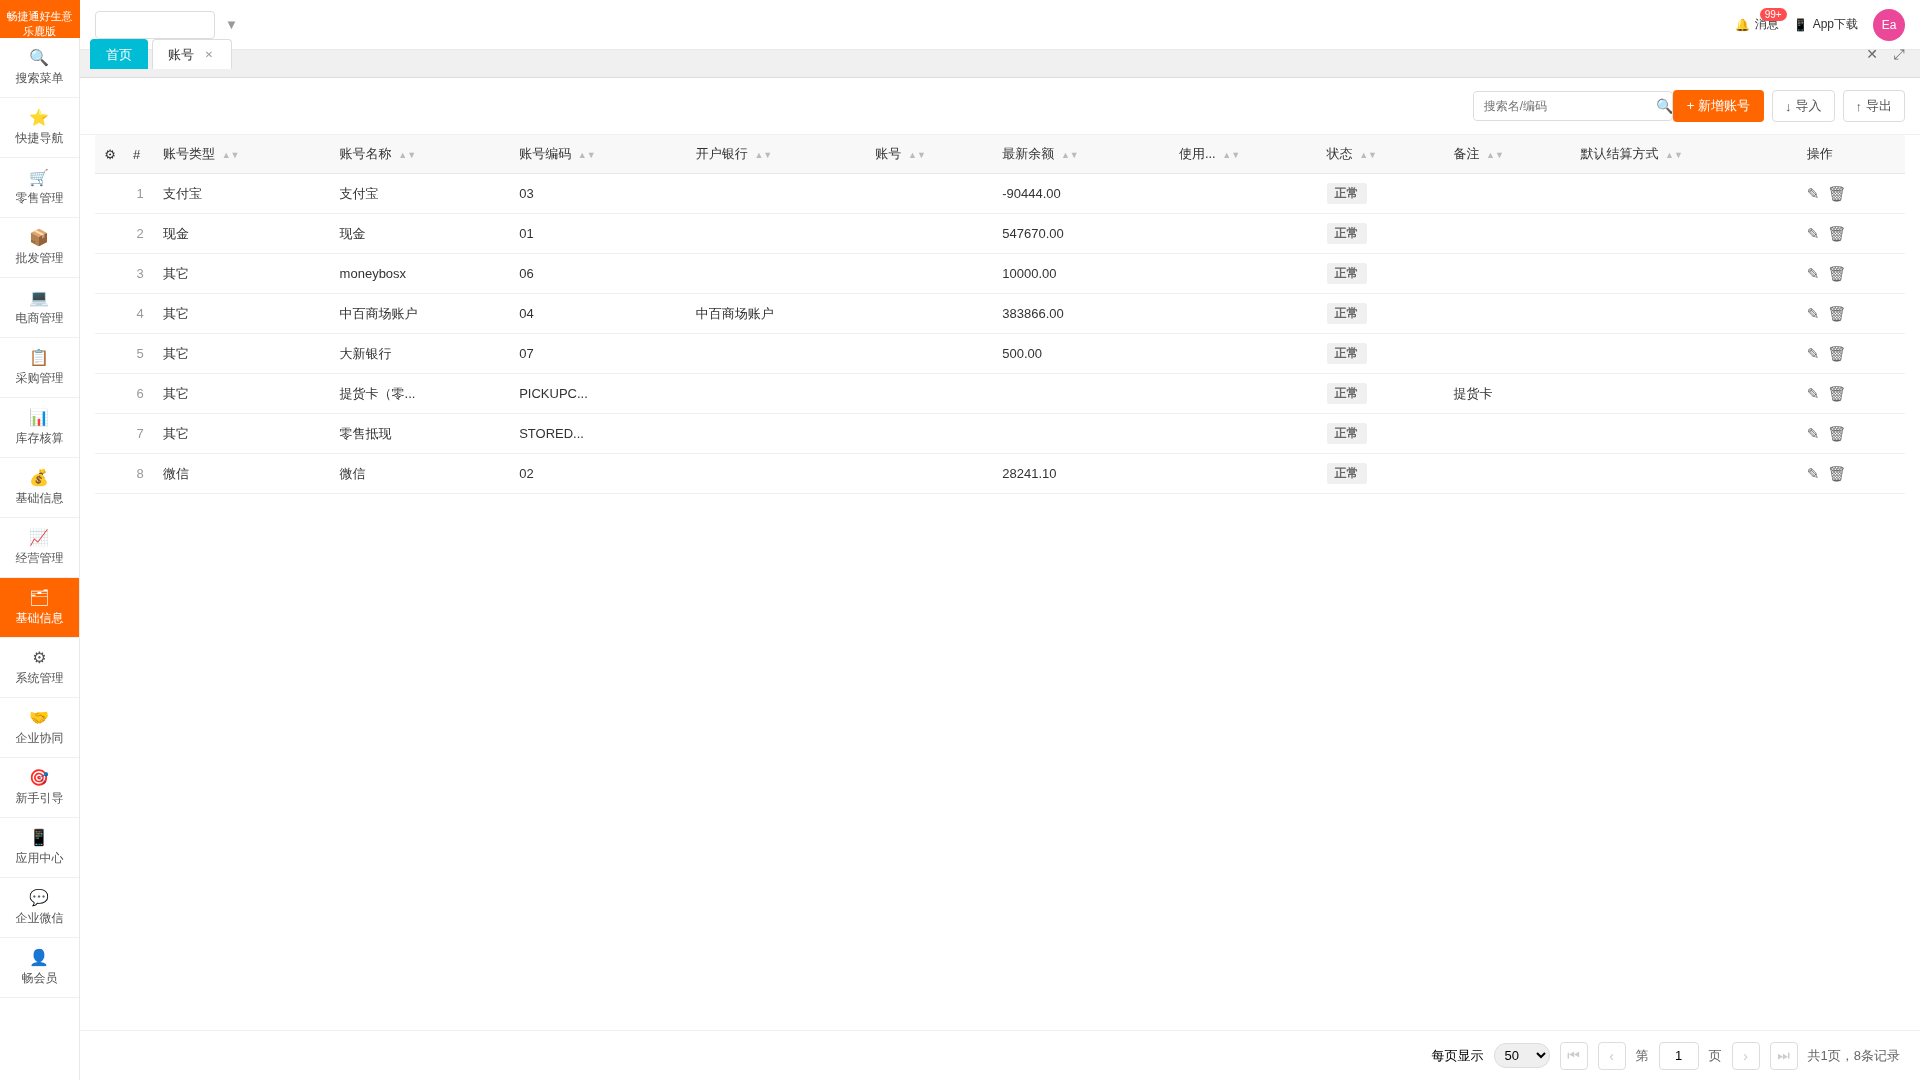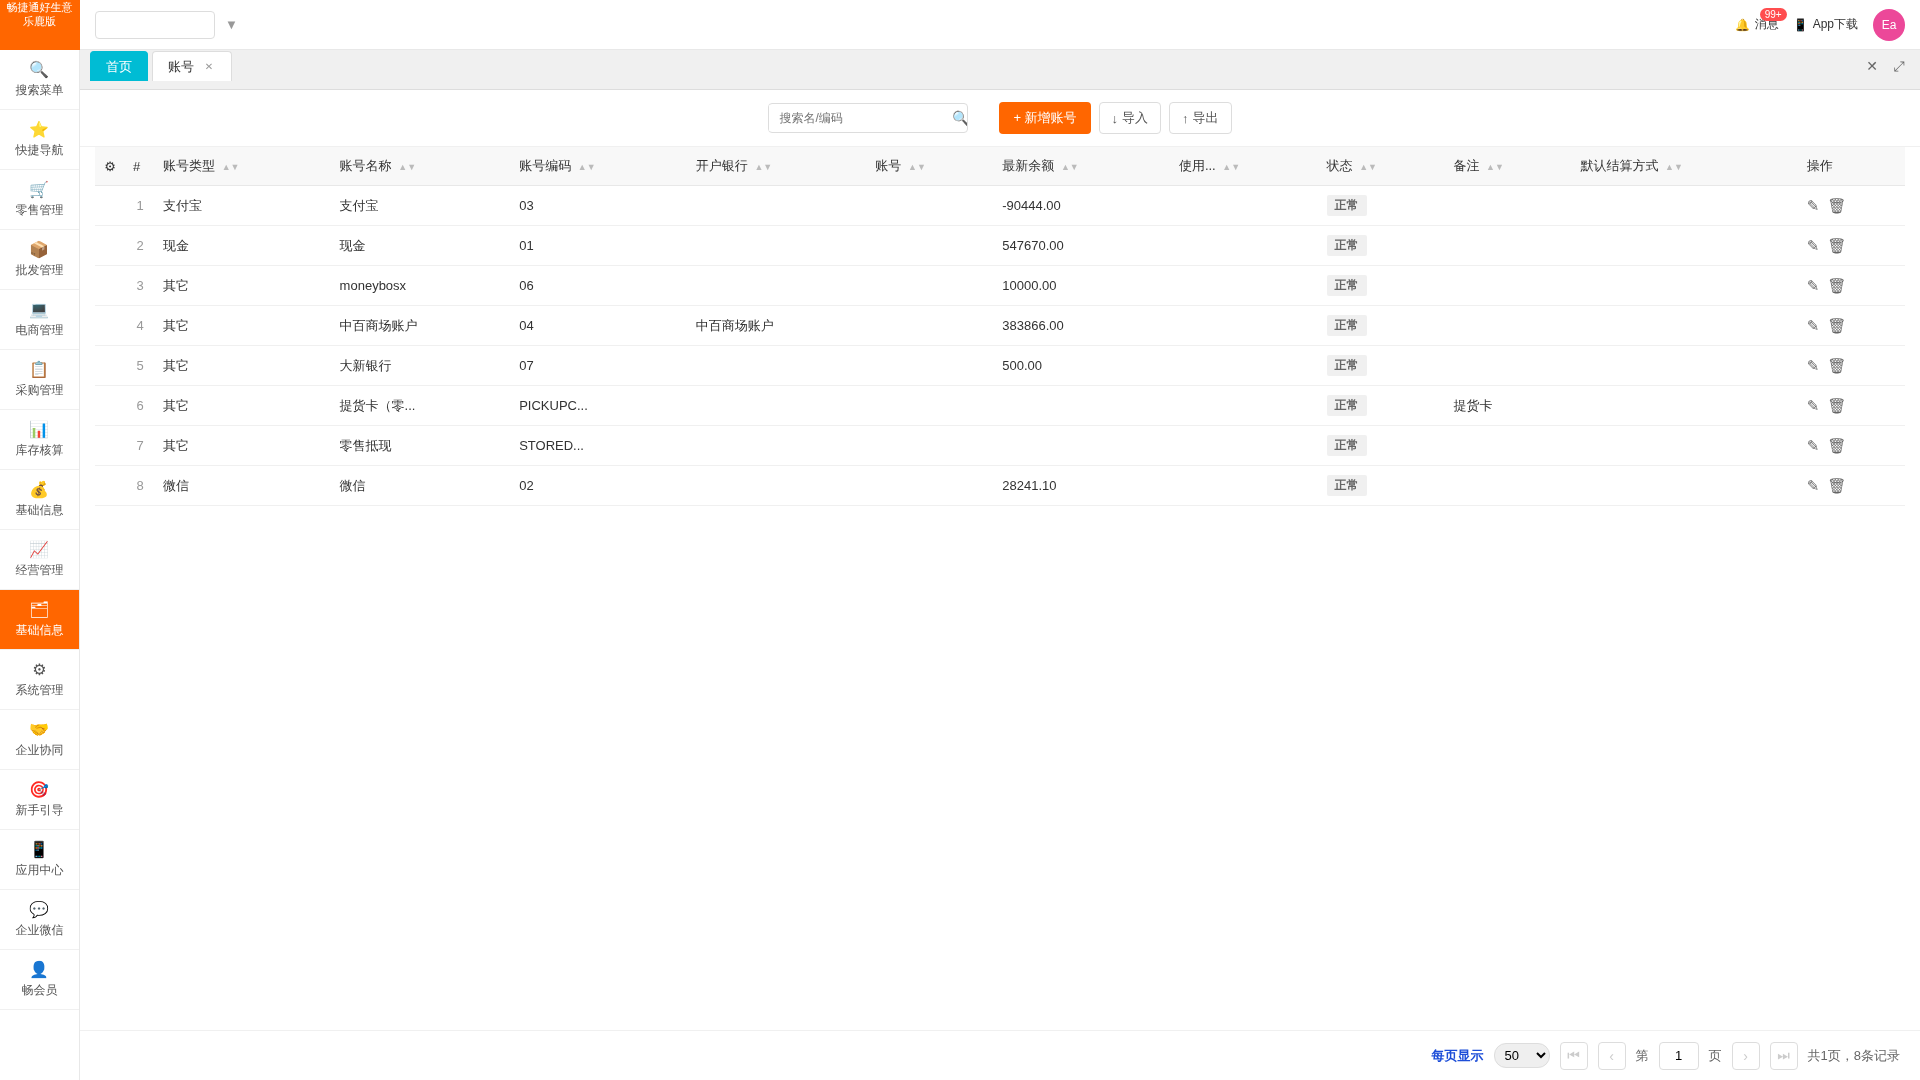--- a/index.html
+++ b/index.html
@@ -18,10 +18,10 @@
     }
     .sidebar-logo {
       width: 80px;
-      height: 50px;
+      height: 38px;
       background: #ff6600;
       display: flex;
-      align-items: flex-start;
+      align-items: flex-end;
       justify-content: center;
       flex-shrink: 0;
     }

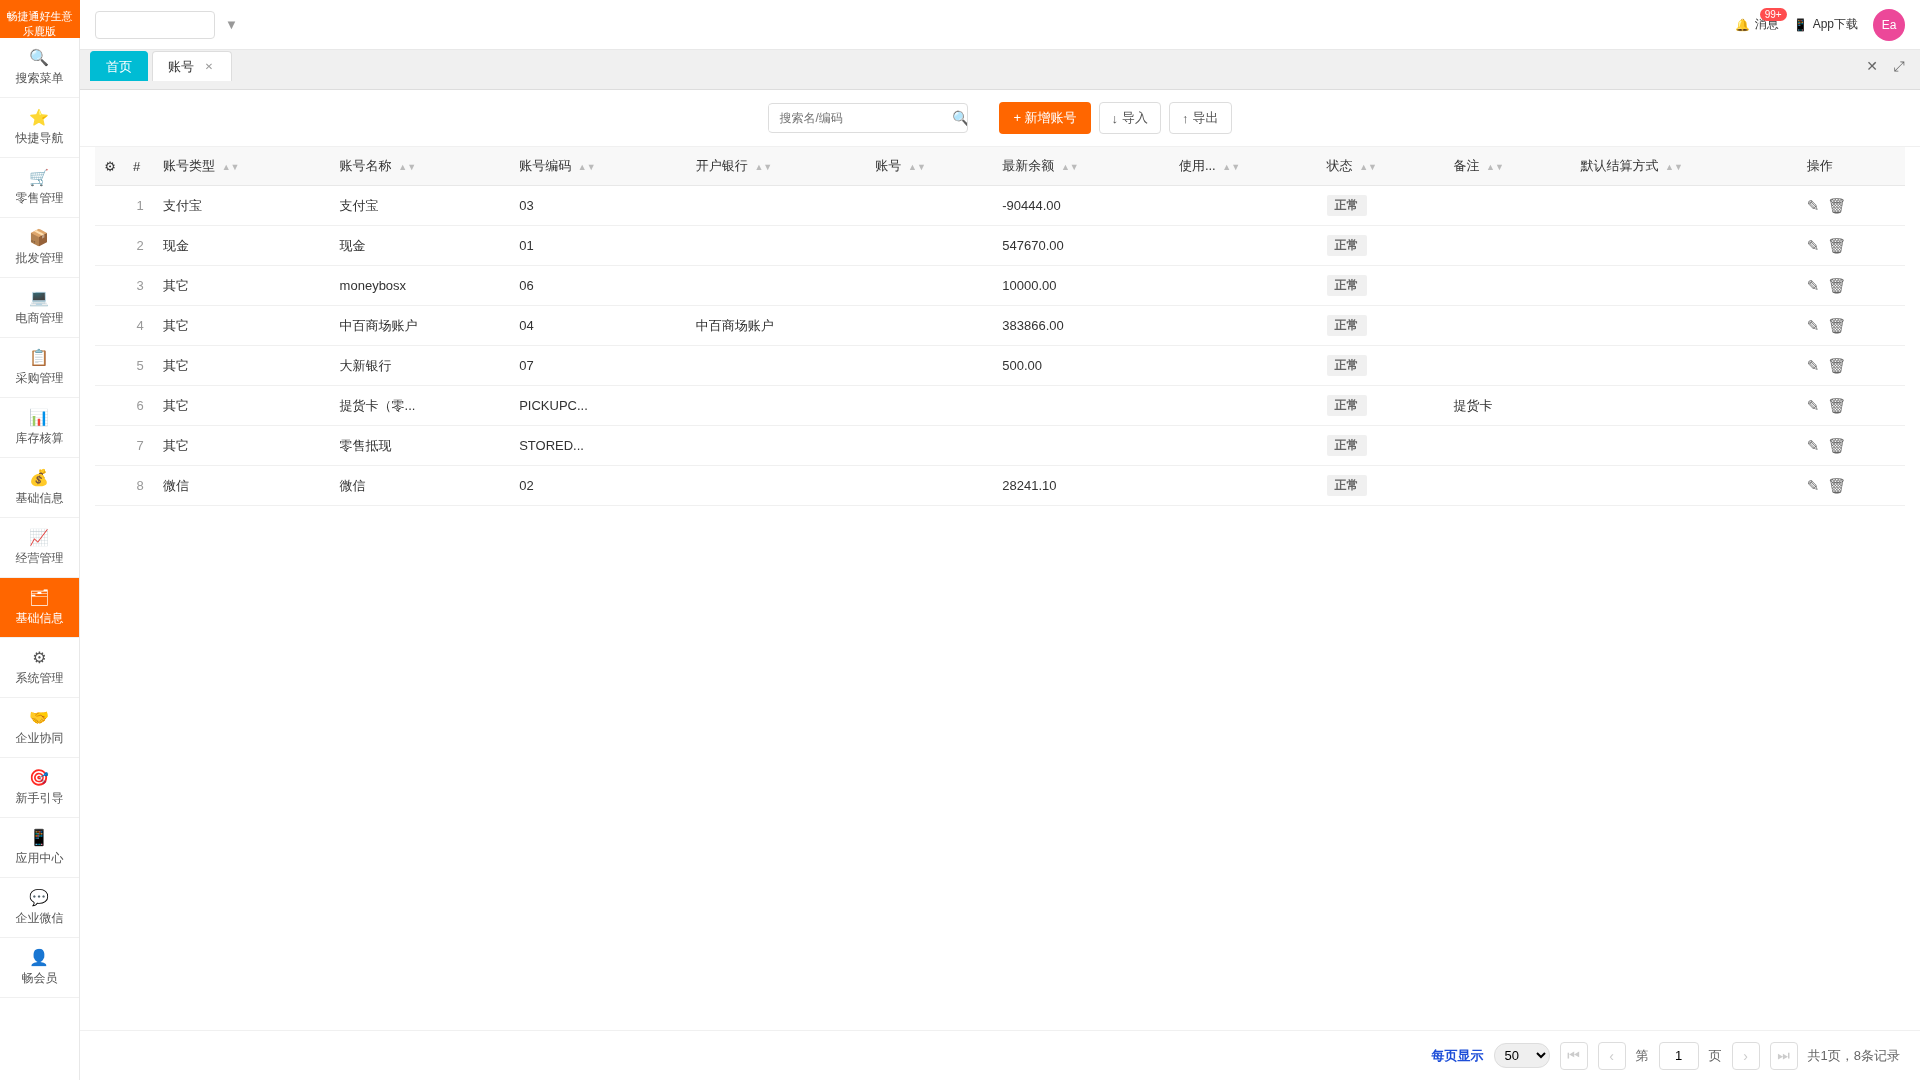--- a/index.html
+++ b/index.html
@@ -136,7 +136,7 @@
 
     
     .tab-bar {
-      height: 40px;
+      height: 28px;
       background: #f0f0f0;
       display: flex;
       align-items: flex-end;

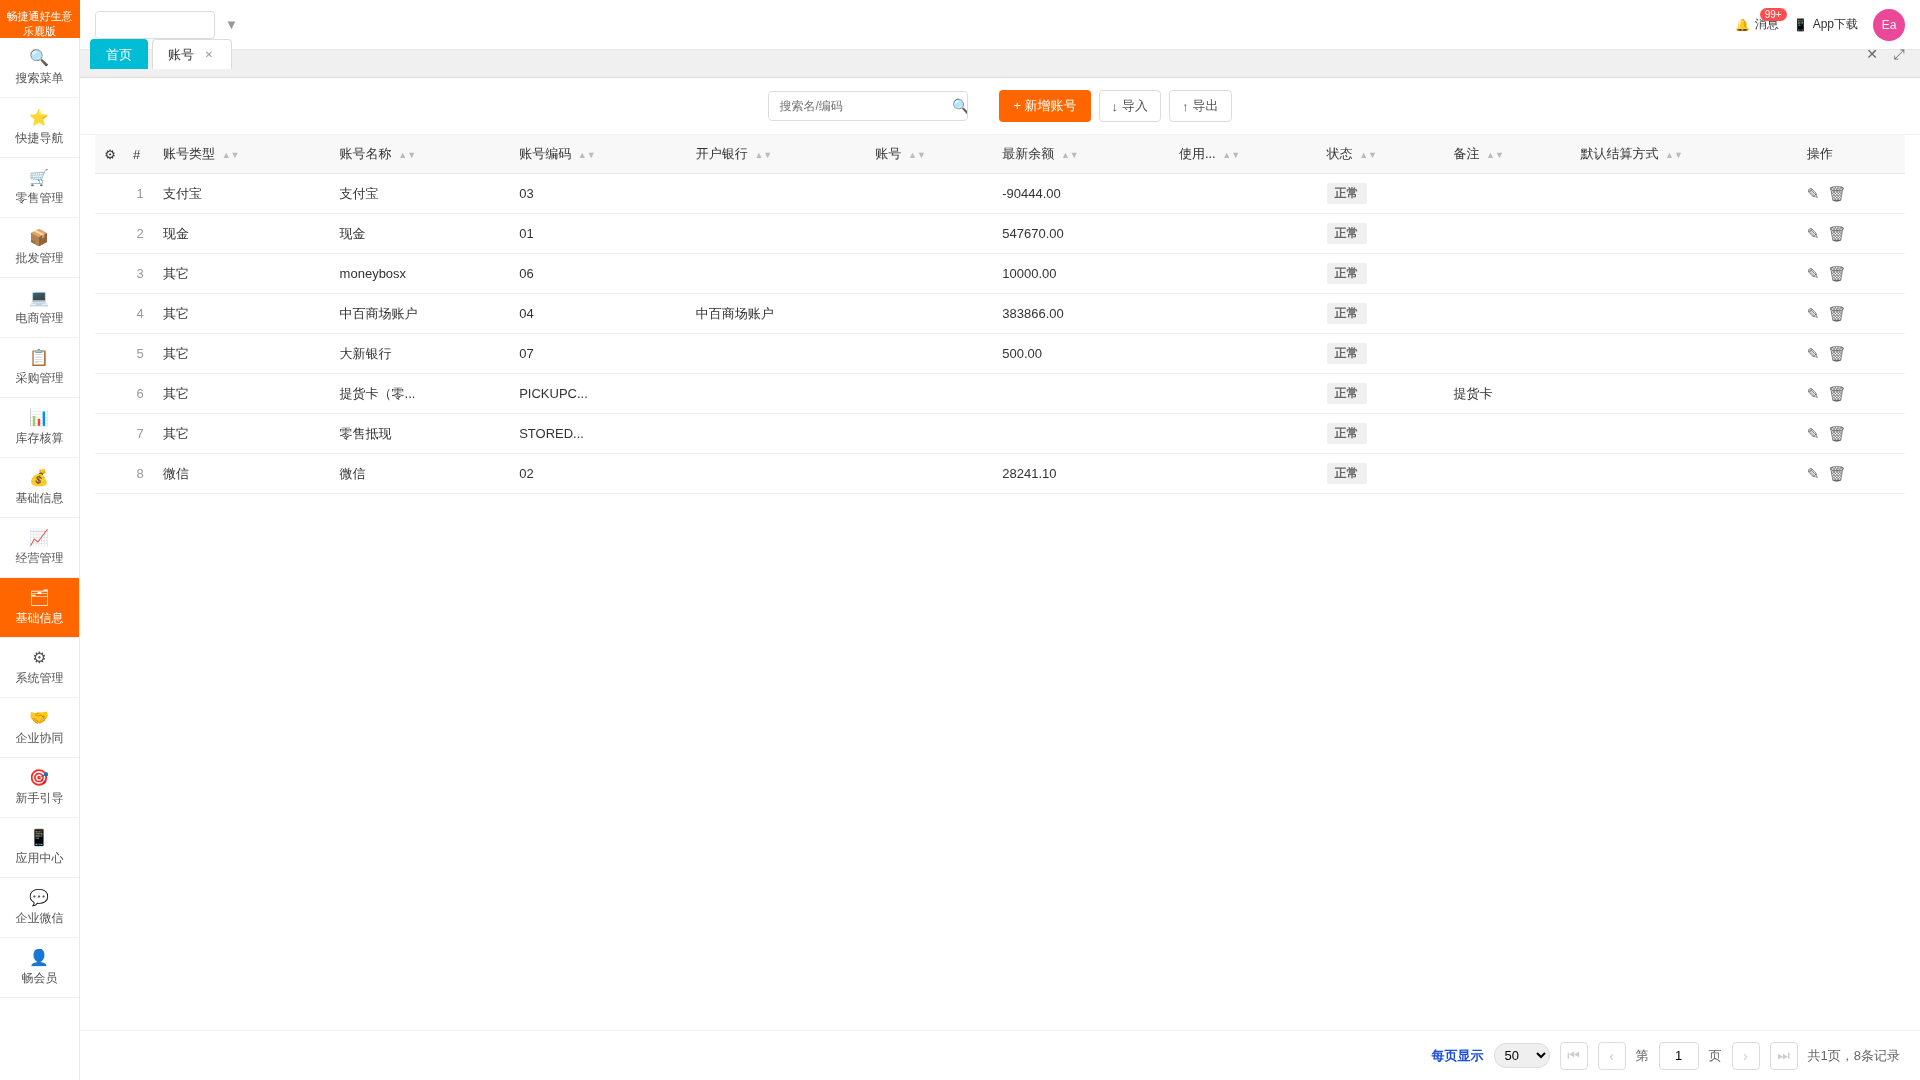--- a/index.html
+++ b/index.html
@@ -211,10 +211,9 @@
       padding: 12px 15px;
       display: flex;
       align-items: center;
-      justify-content: center;
+      justify-content: flex-end;
       border-bottom: 1px solid #f0f0f0;
       flex-shrink: 0;
-      gap: 31px;
     }
     .toolbar-left {
       display: flex;

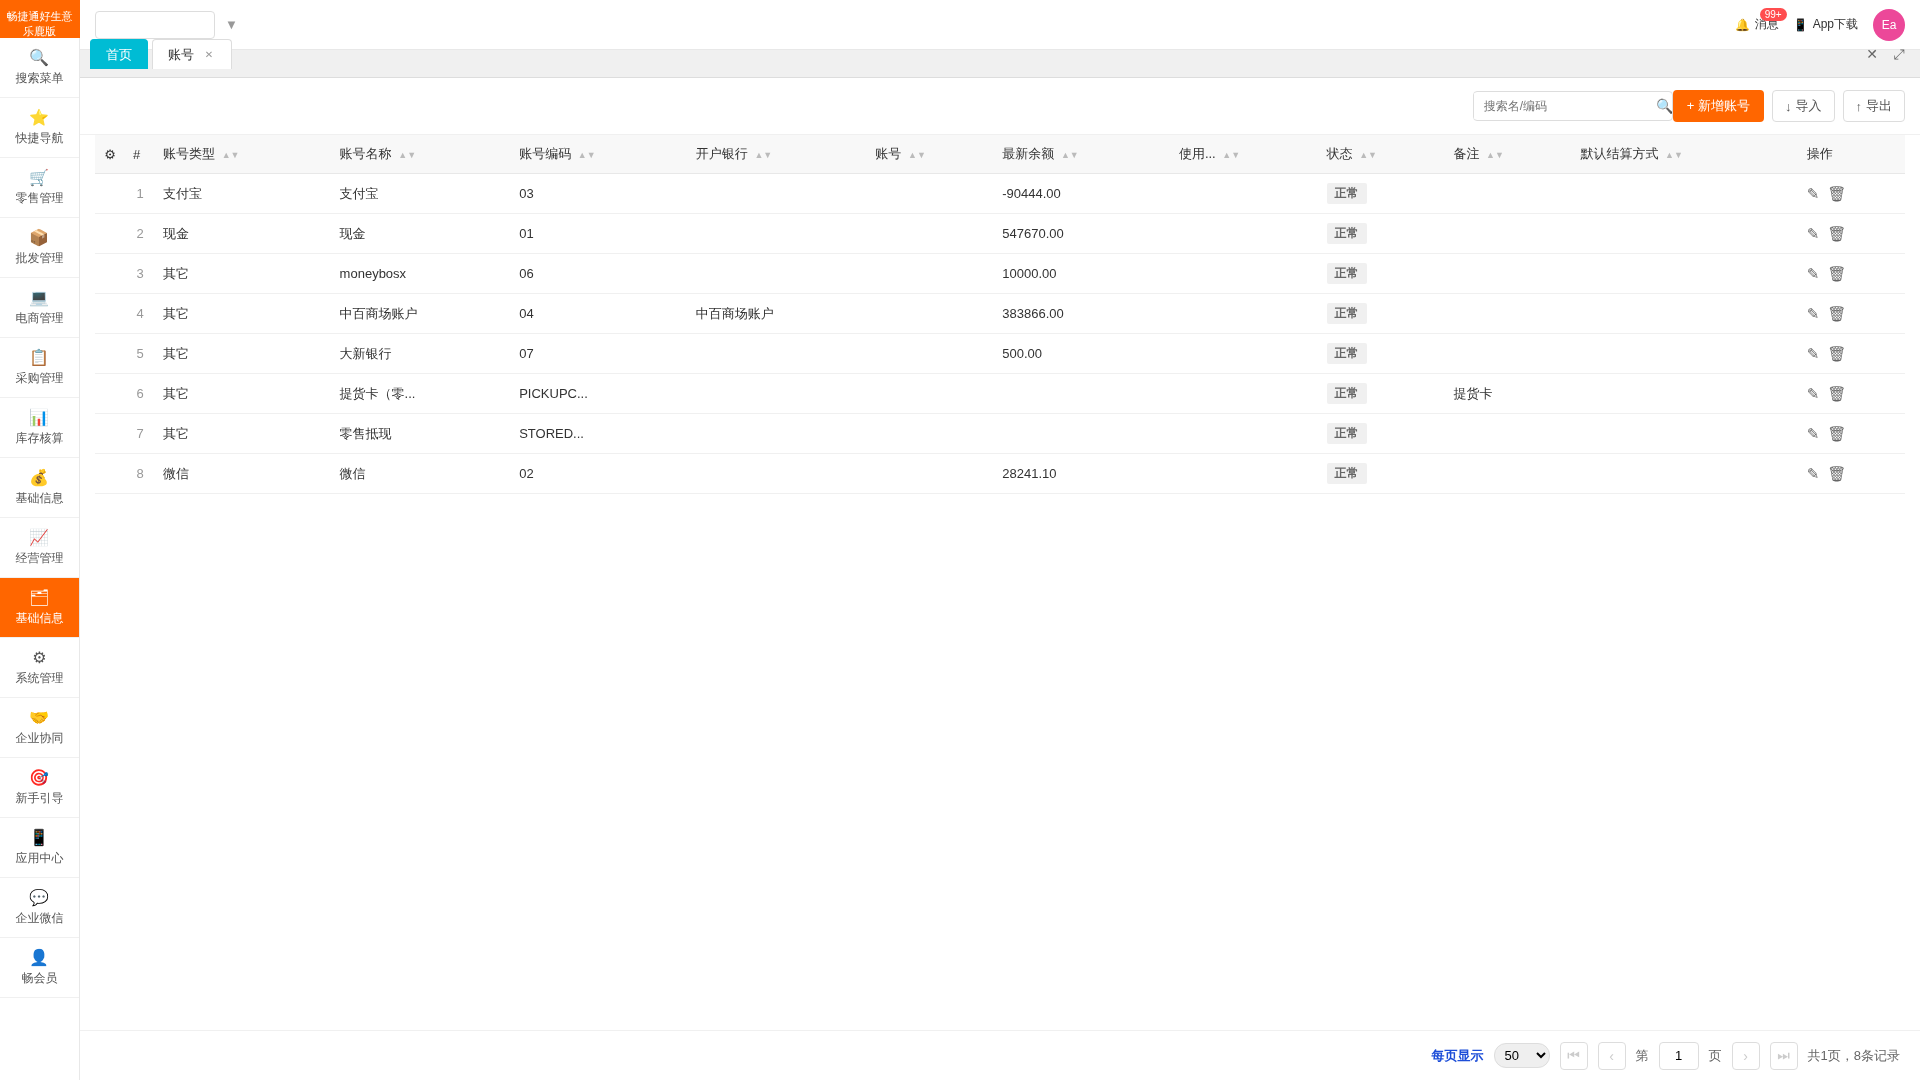--- a/index.html
+++ b/index.html
@@ -358,7 +358,7 @@
       gap: 10px;
       flex-shrink: 0;
     }
-    .page-size-label { color: #1d4ed8; font-size: 13px; font-weight: bold; }
+    .page-size-label { color: #000000; font-size: 13px; }
     .page-size-select {
       border: 1px solid #ddd;
       border-radius: 12px;

